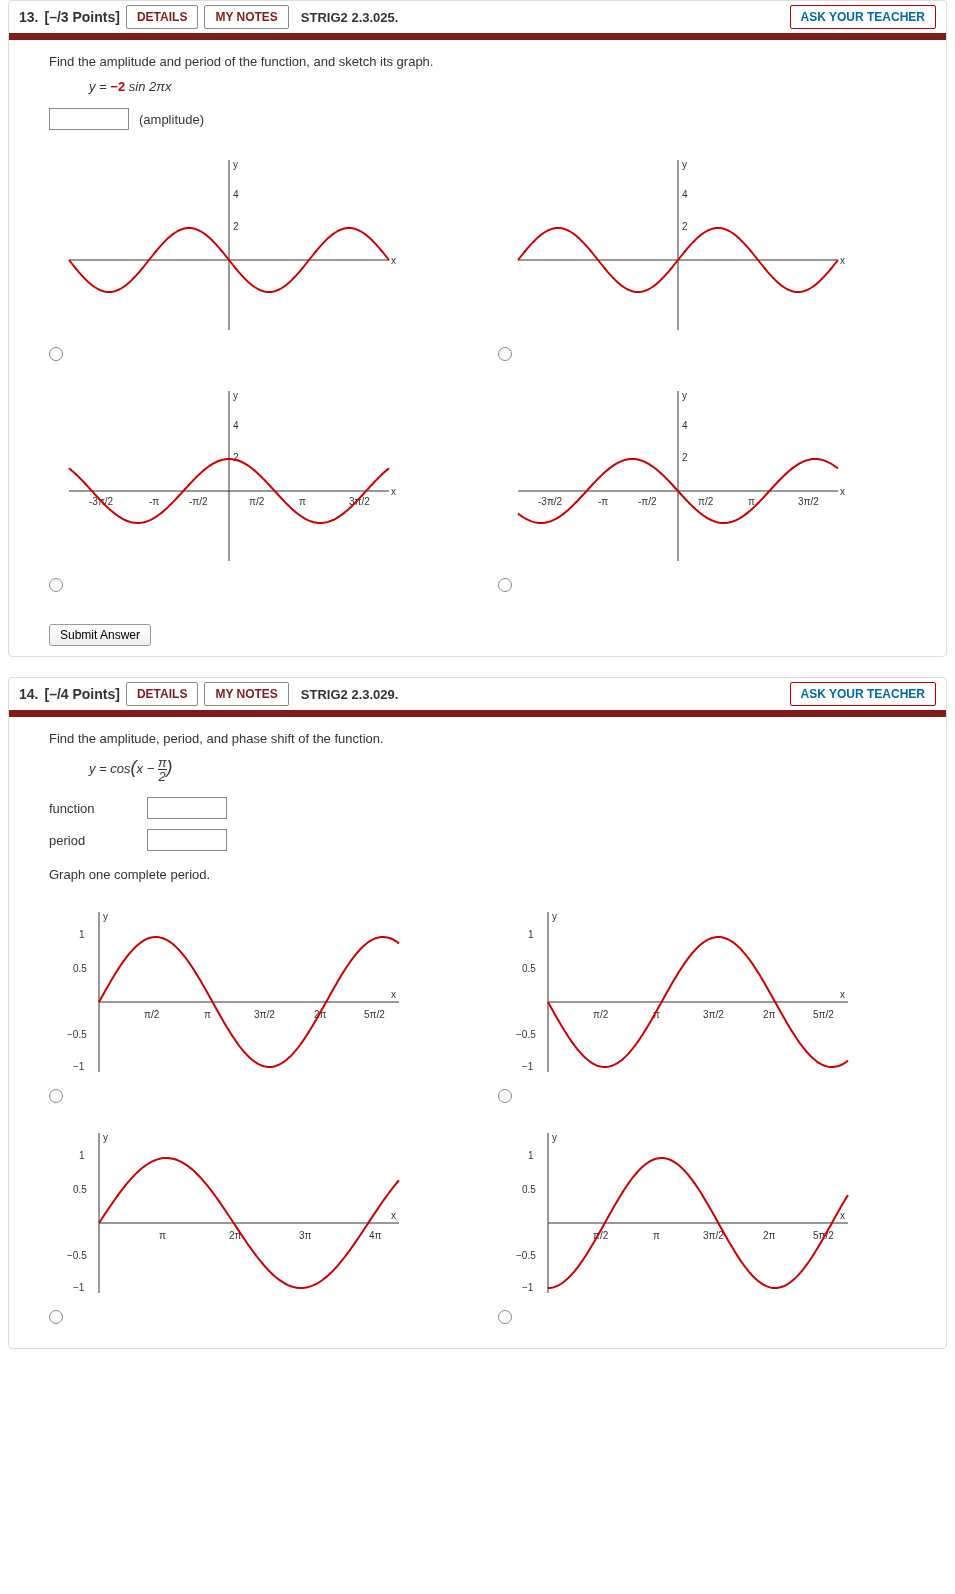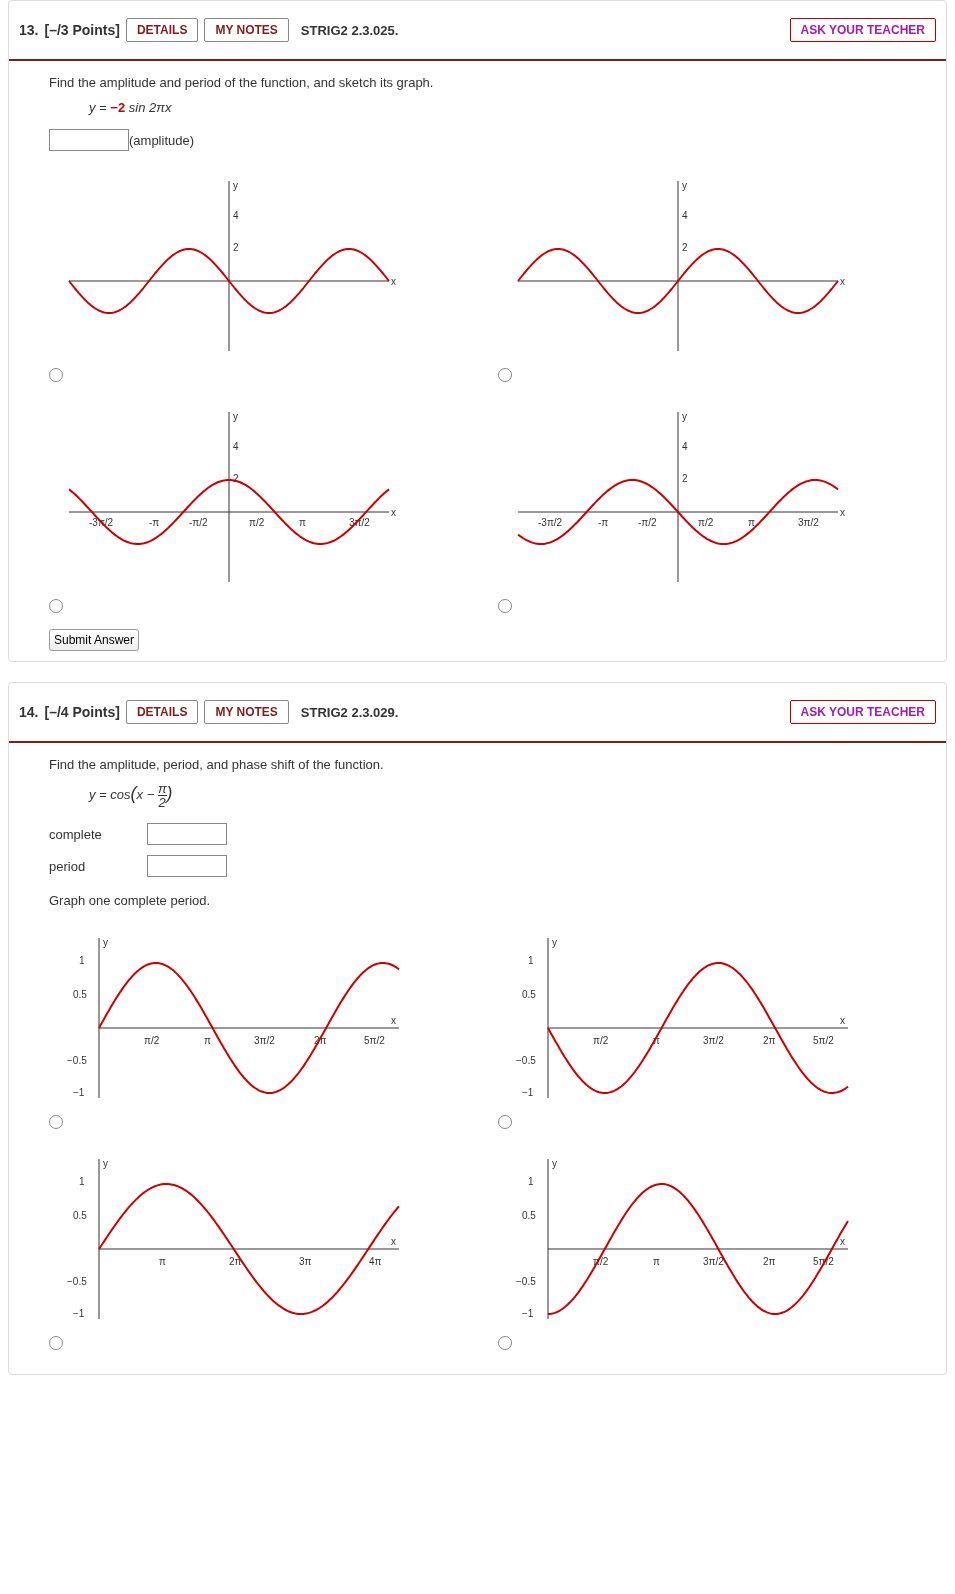--- a/index.html
+++ b/index.html
@@ -5,7 +5,7 @@
 * { box-sizing: border-box; margin: 0; padding: 0; }
 body { font-family: Arial, sans-serif; font-size: 13px; color: #333; background: #fff; padding: 0 8px; }
 .question-block { border: 1px solid #ddd; border-radius: 4px; margin-bottom: 20px; padding-bottom: 10px; background: #fff; }
-.q-header { display: flex; align-items: center; gap: 6px; padding: 17px 10px; border-bottom: 2px solid #7f1d1d; }
+.q-header { display: flex; align-items: center; gap: 6px; padding: 4px 10px; border-bottom: 7px solid #7f1d1d; }
 .q-num { font-weight: bold; font-size: 14px; }
 .btn-outline { border: 1px solid #888; padding: 4px 10px; font-size: 12px; background: #fff; cursor: pointer; border-radius: 2px; color: #7f1d1d; font-weight: bold; }
 .btn-ask { border: 1px solid #b00; color: #a21caf; padding: 4px 10px; font-size: 12px; background: #fff; cursor: pointer; border-radius: 2px; font-weight: bold; margin-left: auto; }

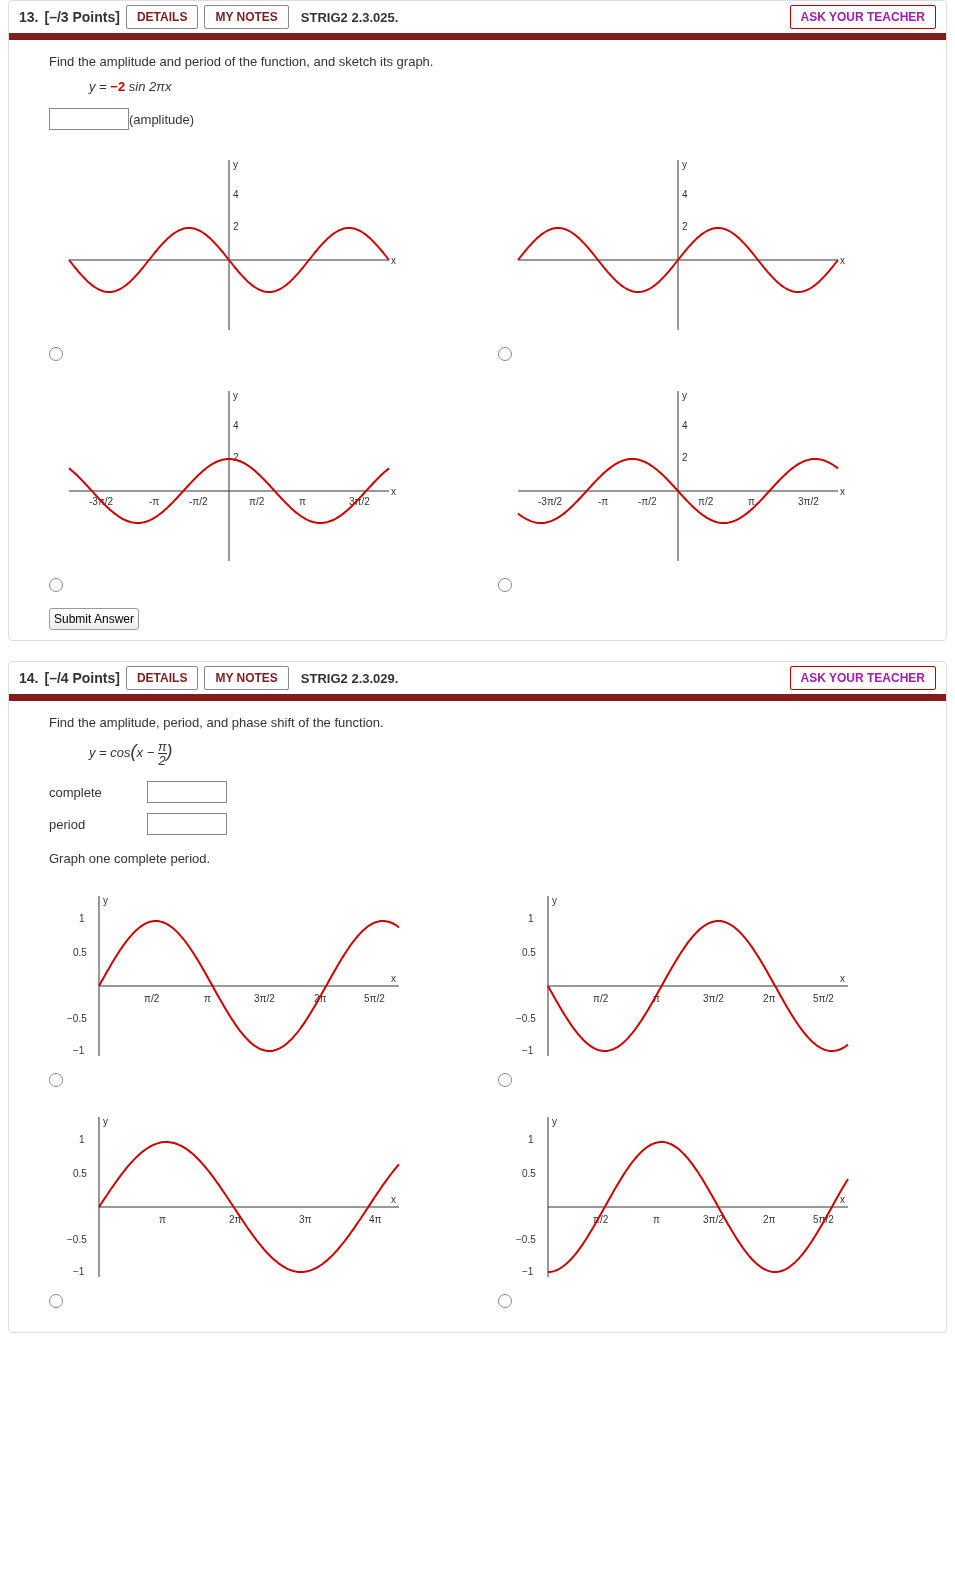--- a/index.html
+++ b/index.html
@@ -8,7 +8,7 @@
 .q-header { display: flex; align-items: center; gap: 6px; padding: 4px 10px; border-bottom: 7px solid #7f1d1d; }
 .q-num { font-weight: bold; font-size: 14px; }
 .btn-outline { border: 1px solid #888; padding: 4px 10px; font-size: 12px; background: #fff; cursor: pointer; border-radius: 2px; color: #7f1d1d; font-weight: bold; }
-.btn-ask { border: 1px solid #b00; color: #a21caf; padding: 4px 10px; font-size: 12px; background: #fff; cursor: pointer; border-radius: 2px; font-weight: bold; margin-left: auto; }
+.btn-ask { border: 1px solid #b00; color: #0369a1; padding: 4px 10px; font-size: 12px; background: #fff; cursor: pointer; border-radius: 2px; font-weight: bold; margin-left: auto; }
 .q-ref { font-weight: bold; font-size: 13px; margin-left: 6px; }
 .q-body { padding: 14px 40px; }
 .prompt { margin-bottom: 10px; }

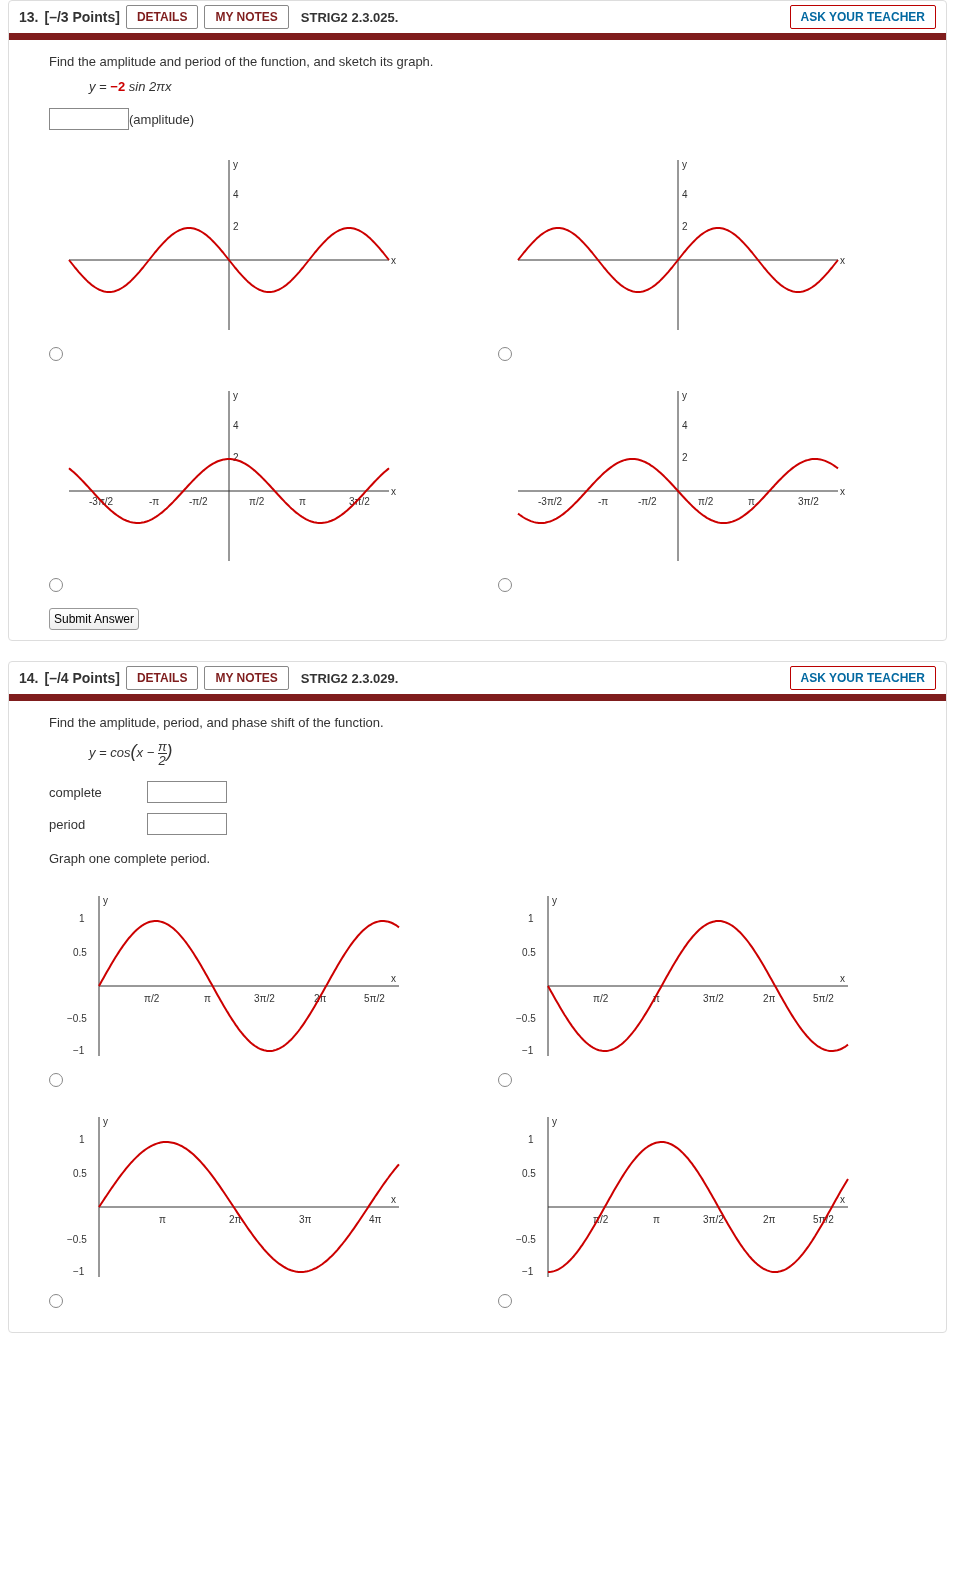--- a/index.html
+++ b/index.html
@@ -14,7 +14,7 @@
 .prompt { margin-bottom: 10px; }
 .eq { margin: 6px 0 14px 40px; font-style: italic; }
 .eq .neg { color: #c00; font-weight: bold; font-style: normal; }
-.input-row { display: flex; align-items: center; margin-bottom: 8px; }
+.input-row { display: flex; align-items: center; gap: 10px; margin-bottom: 8px; }
 .ans-input { width: 80px; height: 22px; border: 1px solid #888; padding: 2px 4px; }
 .input-row .label { font-size: 13px; }
 .graphs-grid { display: grid; grid-template-columns: 1fr 1fr; gap: 20px 40px; margin-top: 20px; }

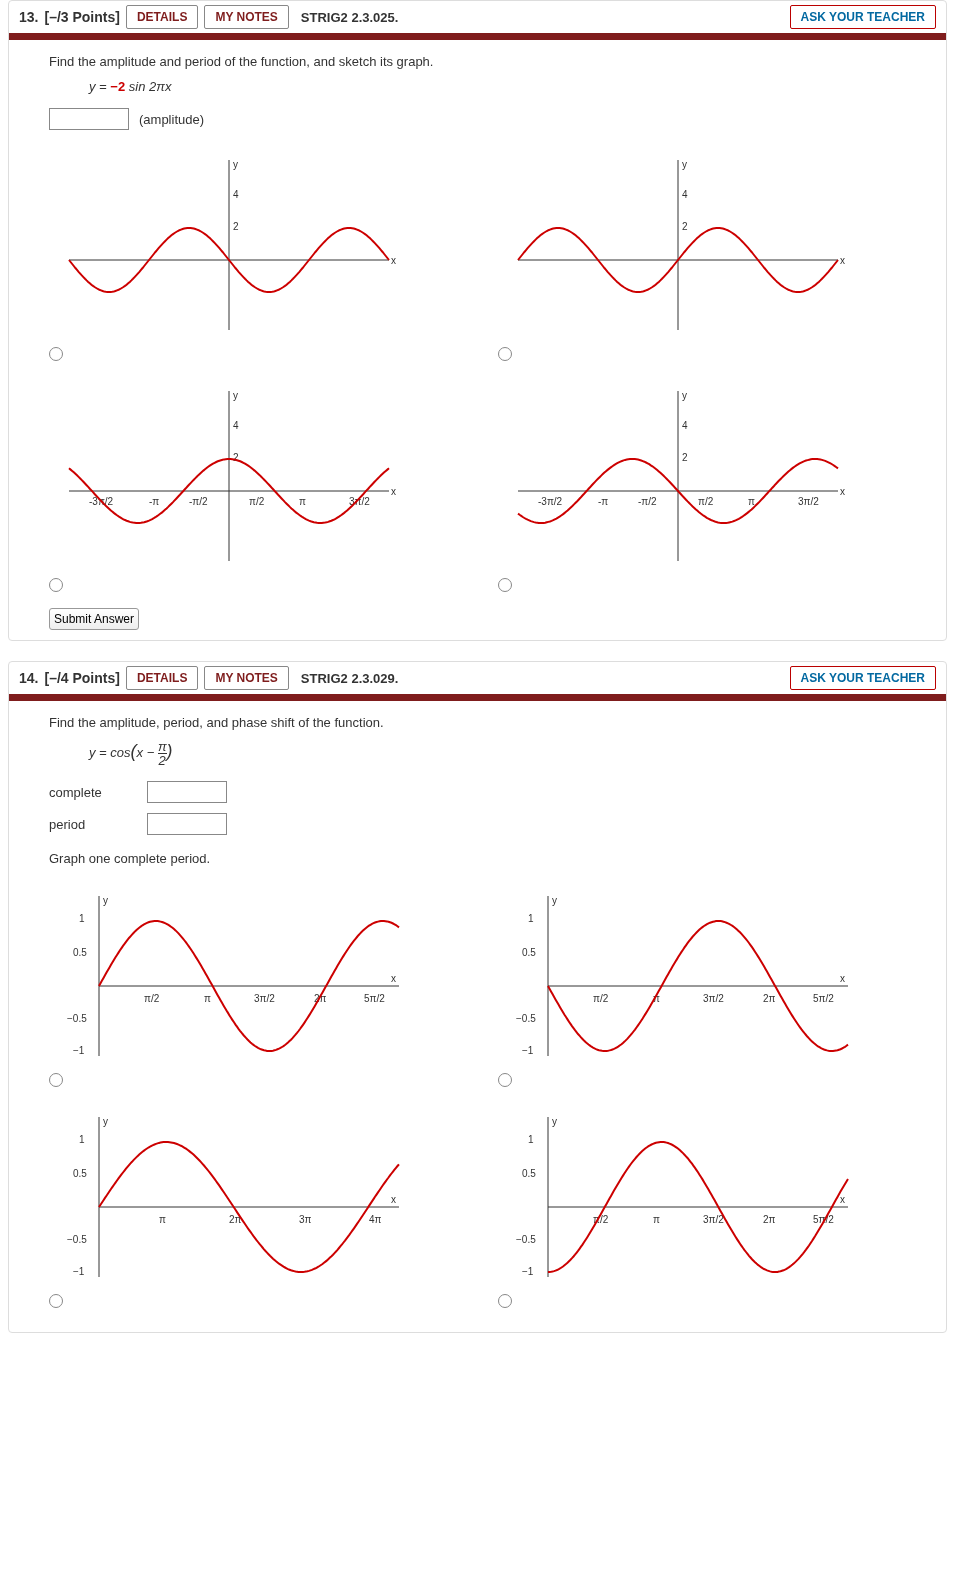--- a/index.html
+++ b/index.html
@@ -21,7 +21,7 @@
 .graph-cell { }
 .radio-wrap { display:flex; align-items:flex-end; gap:6px; margin-top:4px;}
 .radio { width: 14px; height: 14px; border: 1px solid #888; border-radius: 50%; background: #fff; cursor: pointer; display:inline-block;}
-.submit-btn { border: 1px solid #999; background: linear-gradient(#fff,#eee); padding: 3px 4px; font-size: 12px; border-radius: 3px; cursor: pointer; margin: 2px 0 0 40px; }
+.submit-btn { border: 1px solid #999; background: linear-gradient(#fff,#eee); padding: 3px 10px; font-size: 12px; border-radius: 3px; cursor: pointer; margin: 18px 0 0 40px; }
 .label-table { margin-top: 10px; }
 .label-table .row { display:flex; align-items:center; gap: 18px; margin-bottom: 10px;}
 .label-table .row .lname { width: 80px; }

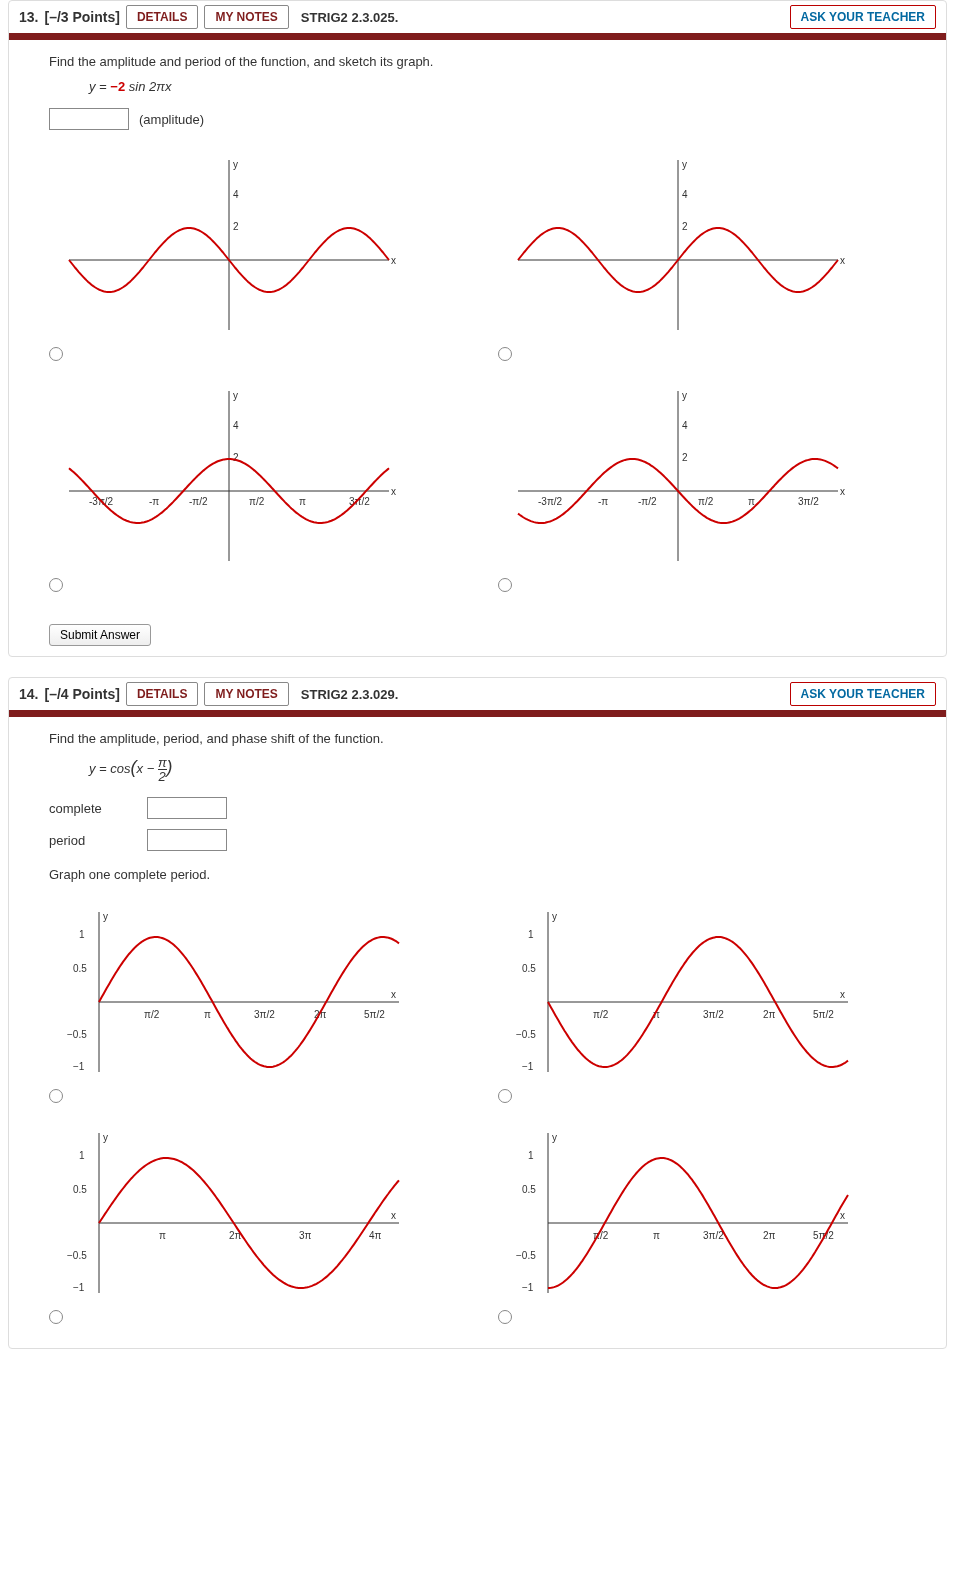--- a/index.html
+++ b/index.html
@@ -142,7 +142,7 @@
     </div>
     <div class="label-table">
       <div class="row">
-        <span class="lname">complete</span>
+        <span class="lname">function</span>
         <input class="ans-input" style="">
       </div>
       <div class="row">

